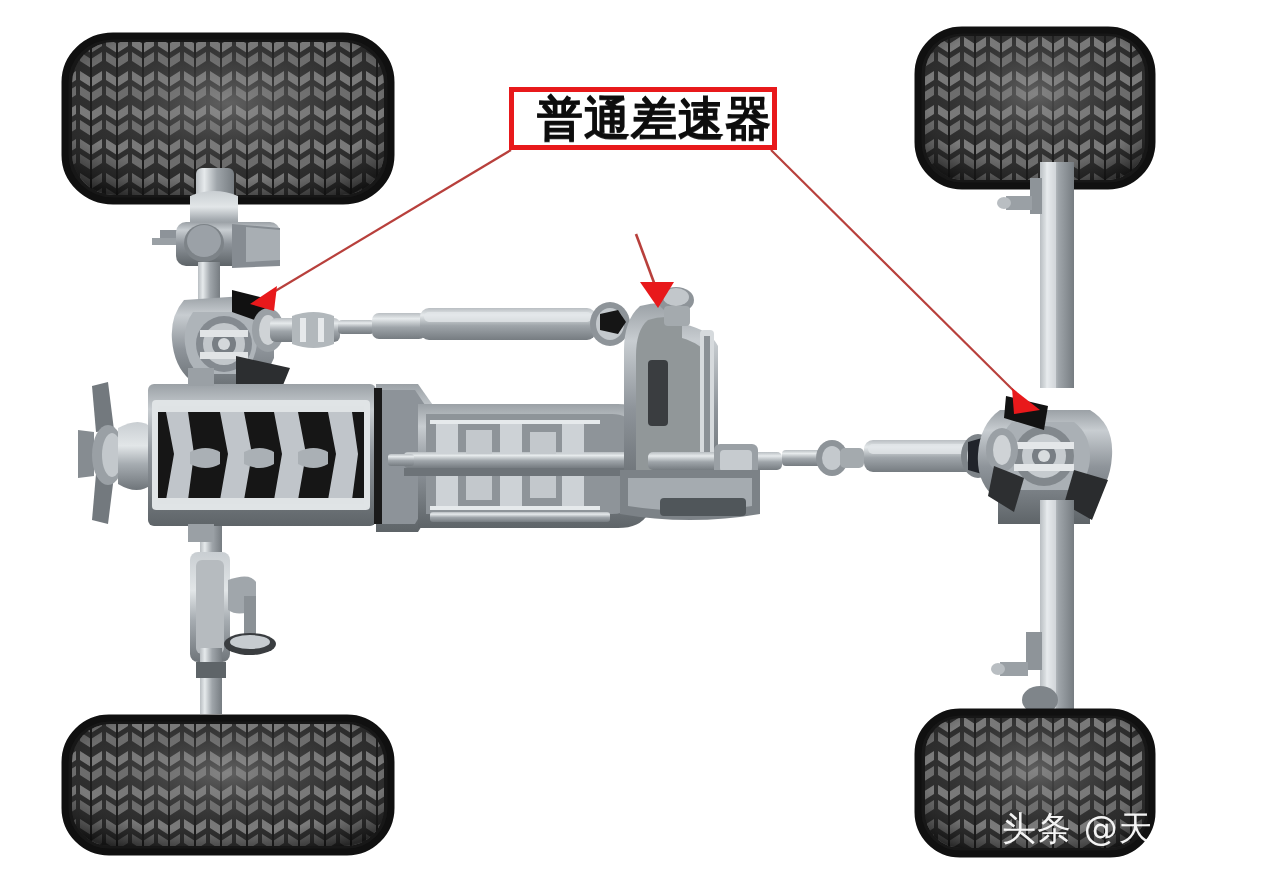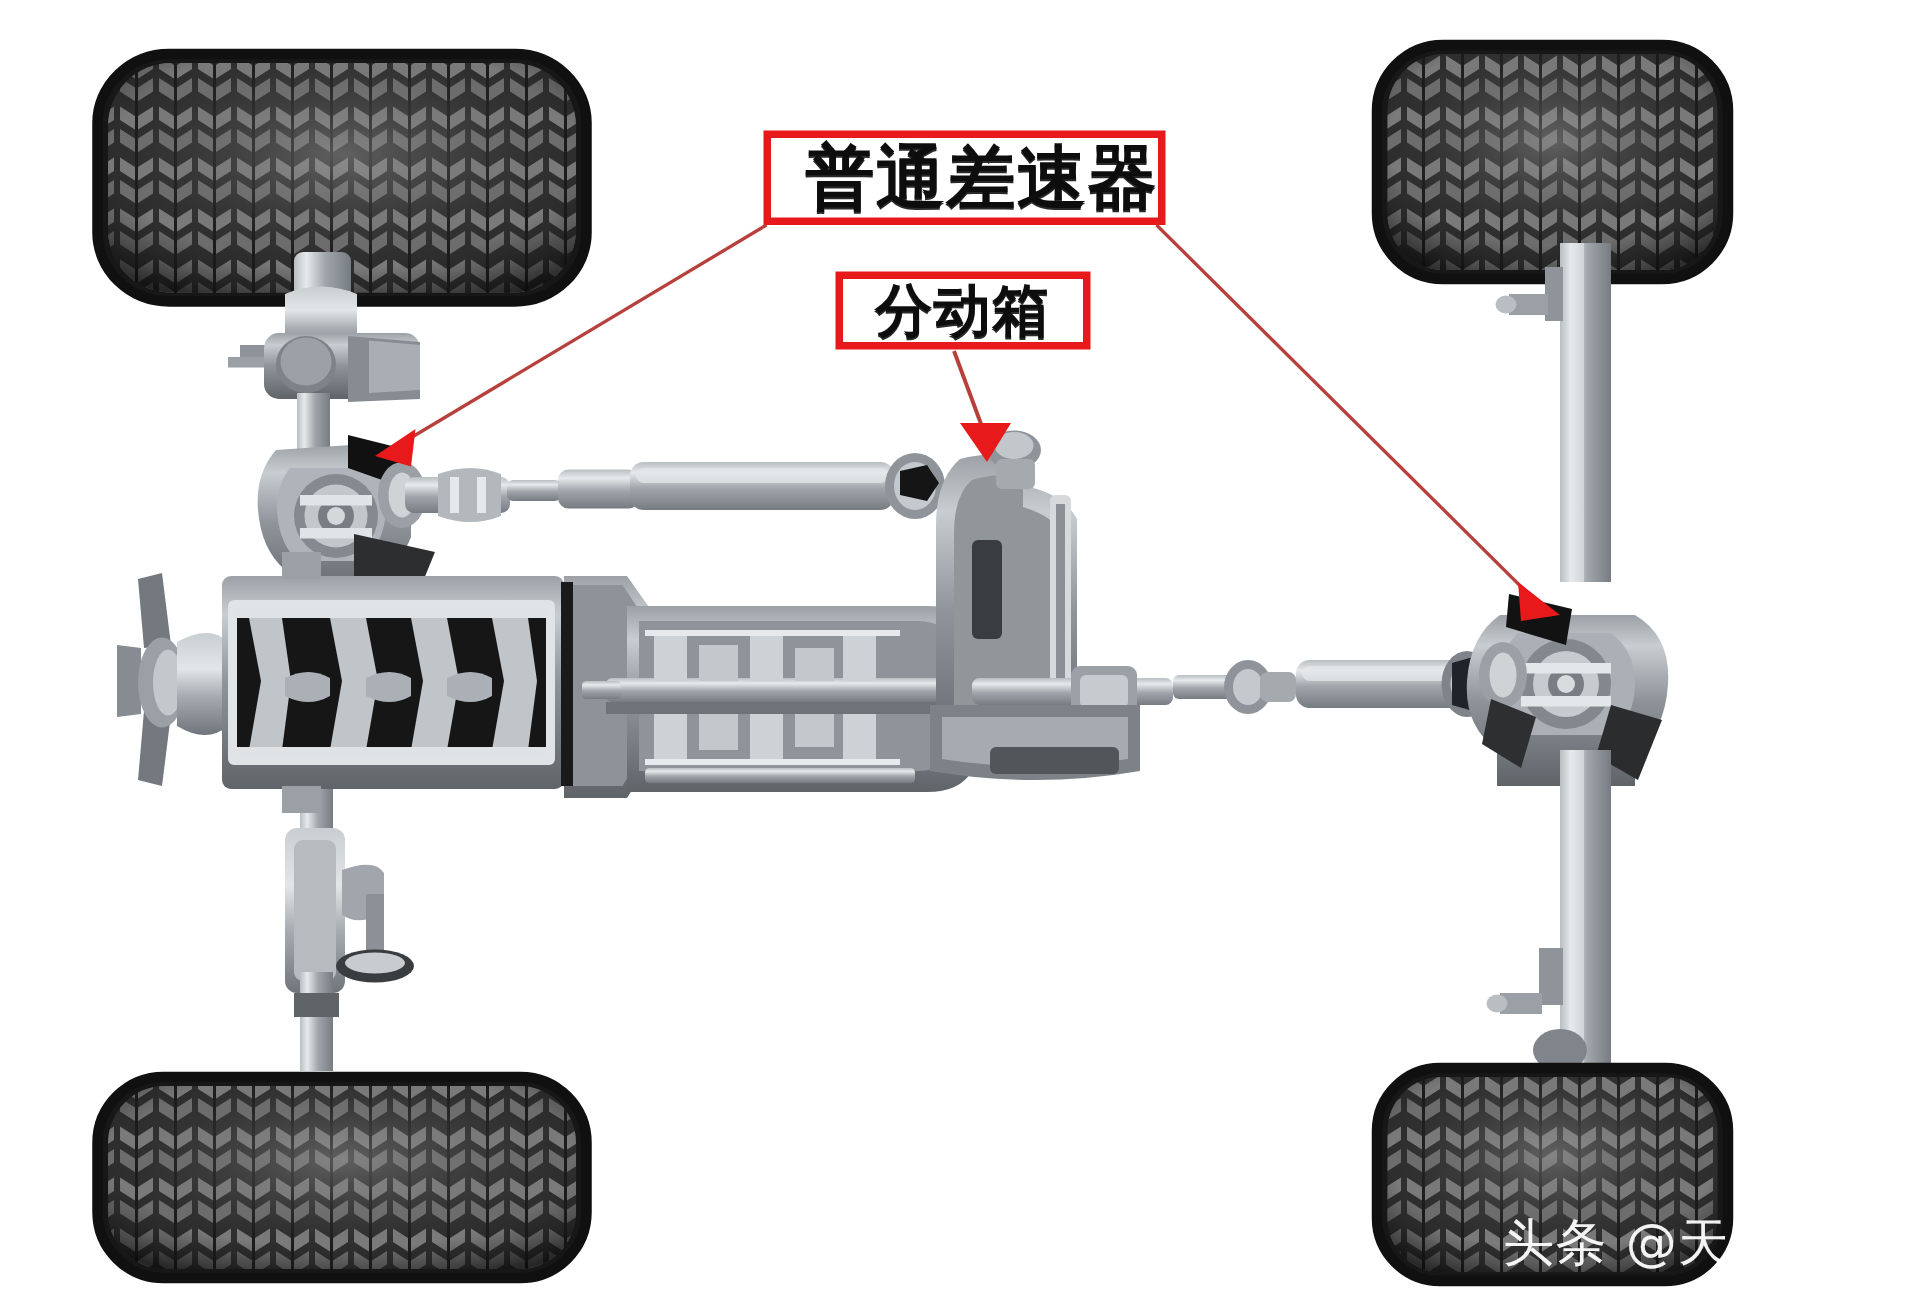--- a/index.html
+++ b/index.html
@@ -391,9 +391,6 @@
     <span>普通差速器</span>
   </div>
 
-  <div class="callout" id="callout-transfercase">
-    <span>分动箱</span>
-  </div>
 
   <div id="watermark">头条 @天和Auto</div>
 

